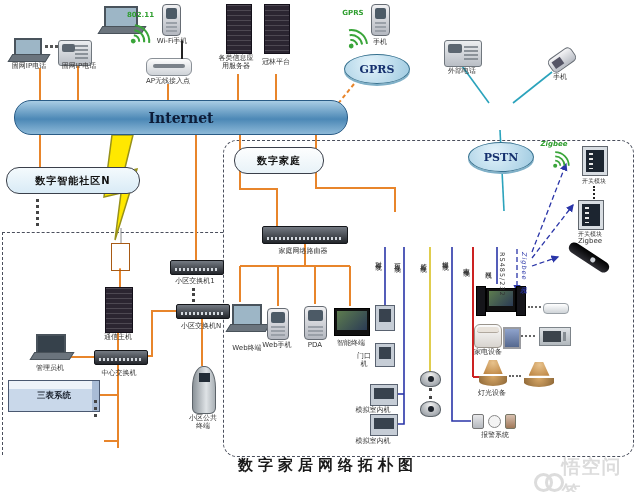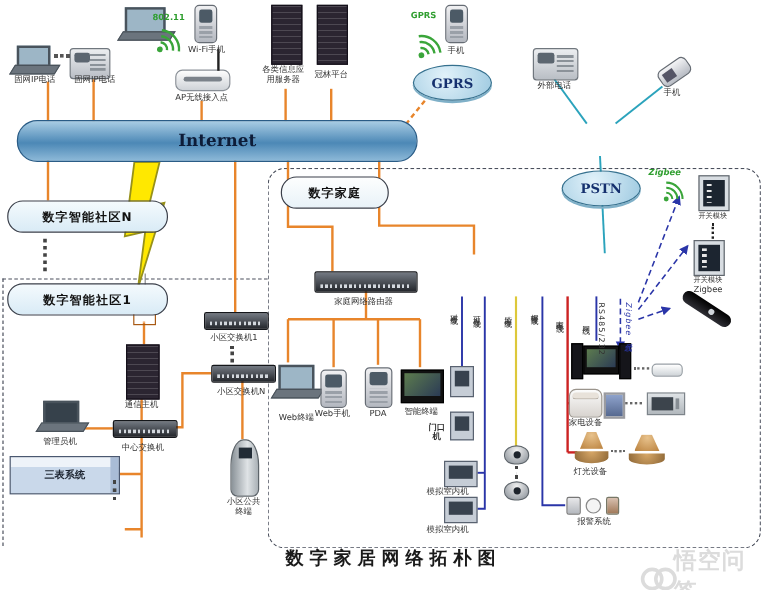--- a/index.html
+++ b/index.html
@@ -245,9 +245,6 @@
       <span>数字智能社区N</span>
     </div>
   <div class="vdots" style="left:36px;top:199px;height:27px;"></div>
-  <div class="pill" style="left:6px;top:236px;width:132px;height:25px;">
-      <span>数字智能社区1</span>
-    </div>
 
   <div class="modem" style="left:111px;top:243px;width:17px;height:26px;"></div>
   <div class="tower" style="left:105px;top:287px;width:26px;height:44px;"></div>

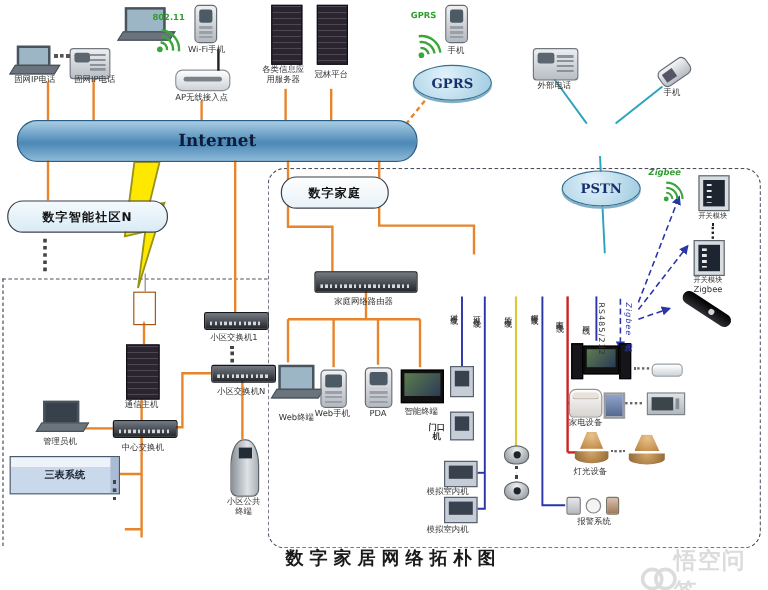--- a/index.html
+++ b/index.html
@@ -303,7 +303,7 @@
 
   <div class="panel" style="left:375px;top:305px;width:18px;height:24px;"></div>
   <div class="panel" style="left:375px;top:343px;width:18px;height:22px;"></div>
-  <span class="lbl" style="left:356px;top:352px;width:16px;font-weight:bold;">门口机</span>
+  <span class="lbl" style="left:356px;top:352px;width:16px;">门口机</span>
   <div class="panel" style="left:370px;top:384px;width:26px;height:20px;"></div>
   <span class="lbl" style="left:350px;top:406px;width:46px;">模拟室内机</span>
   <div class="panel" style="left:370px;top:414px;width:26px;height:20px;"></div>

